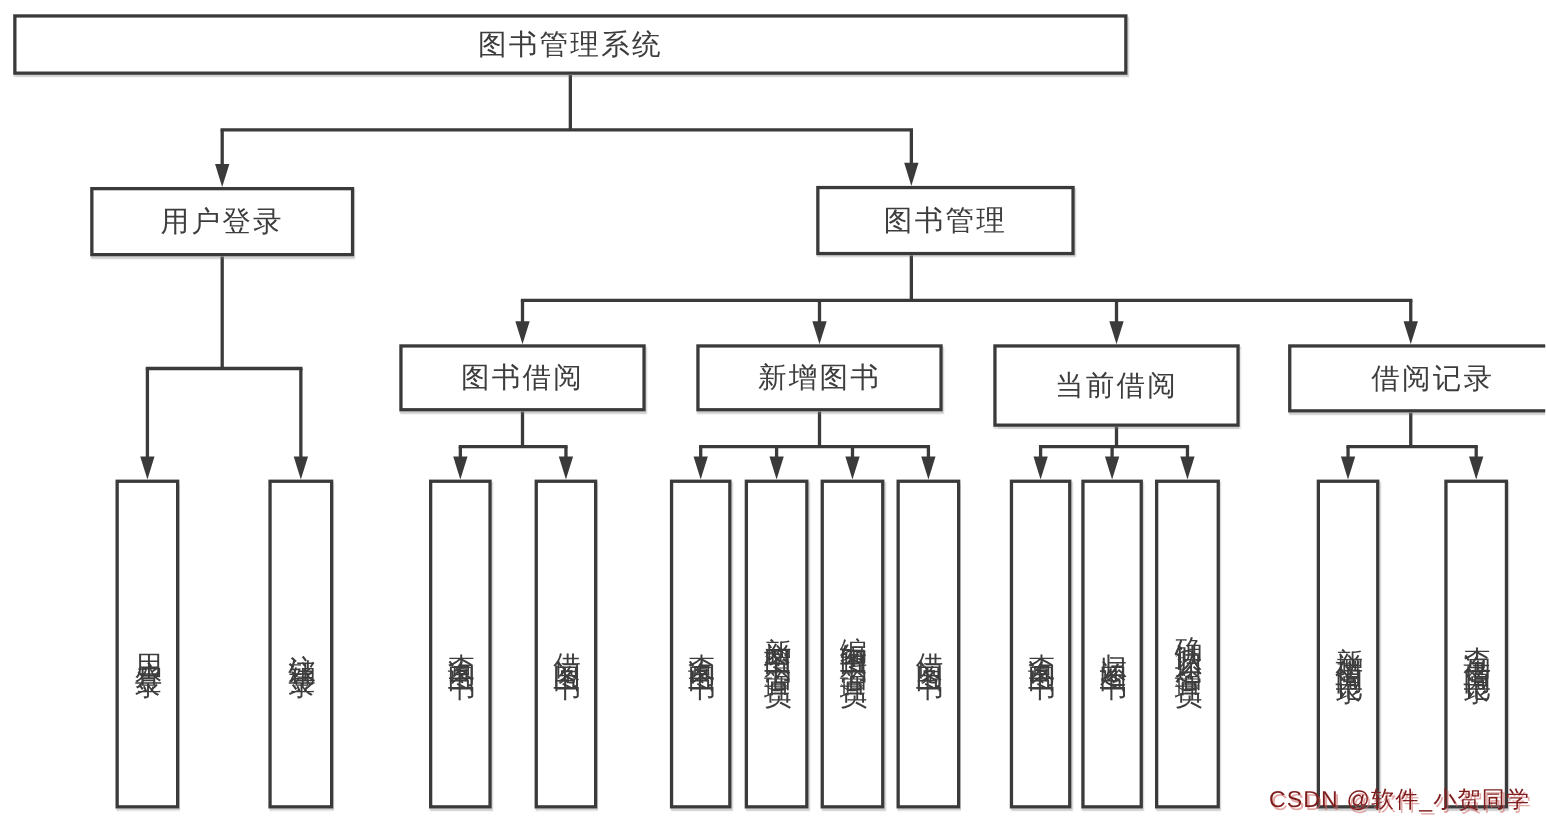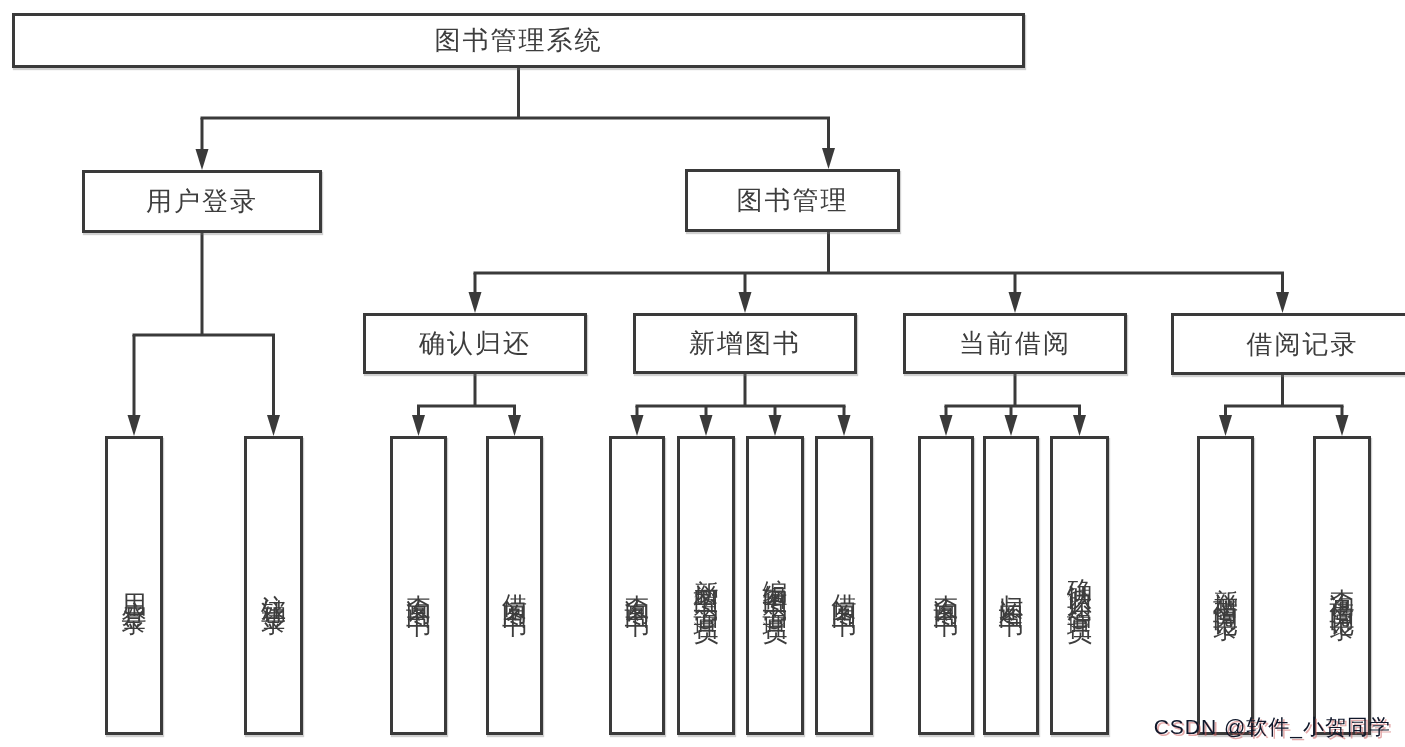--- a/index.html
+++ b/index.html
@@ -106,7 +106,7 @@
   <div id="nodes">
       <div class="node h" style="left: 12px; top: 13px; width: 1013px; height: 55px;">图书管理系统</div>
       <div class="node h" style="left: 82px; top: 170px; width: 240px; height: 63px;">用户登录</div>
-      <div class="node h" style="left: 685px; top: 169px; width: 215px; height: 63px;">图书管理</div>
+      <div class="node h" style="left: 742px; top: 169px; width: 235px; height: 63px;">图书管理</div>
       <div class="node h" style="left: 363px; top: 313px; width: 224px; height: 61px;">确认归还</div>
       <div class="node h" style="left: 633px; top: 313px; width: 224px; height: 61px;">新增图书</div>
       <div class="node h" style="left: 903px; top: 313px; width: 224px; height: 61px; text-align: right;">当前借阅</div>

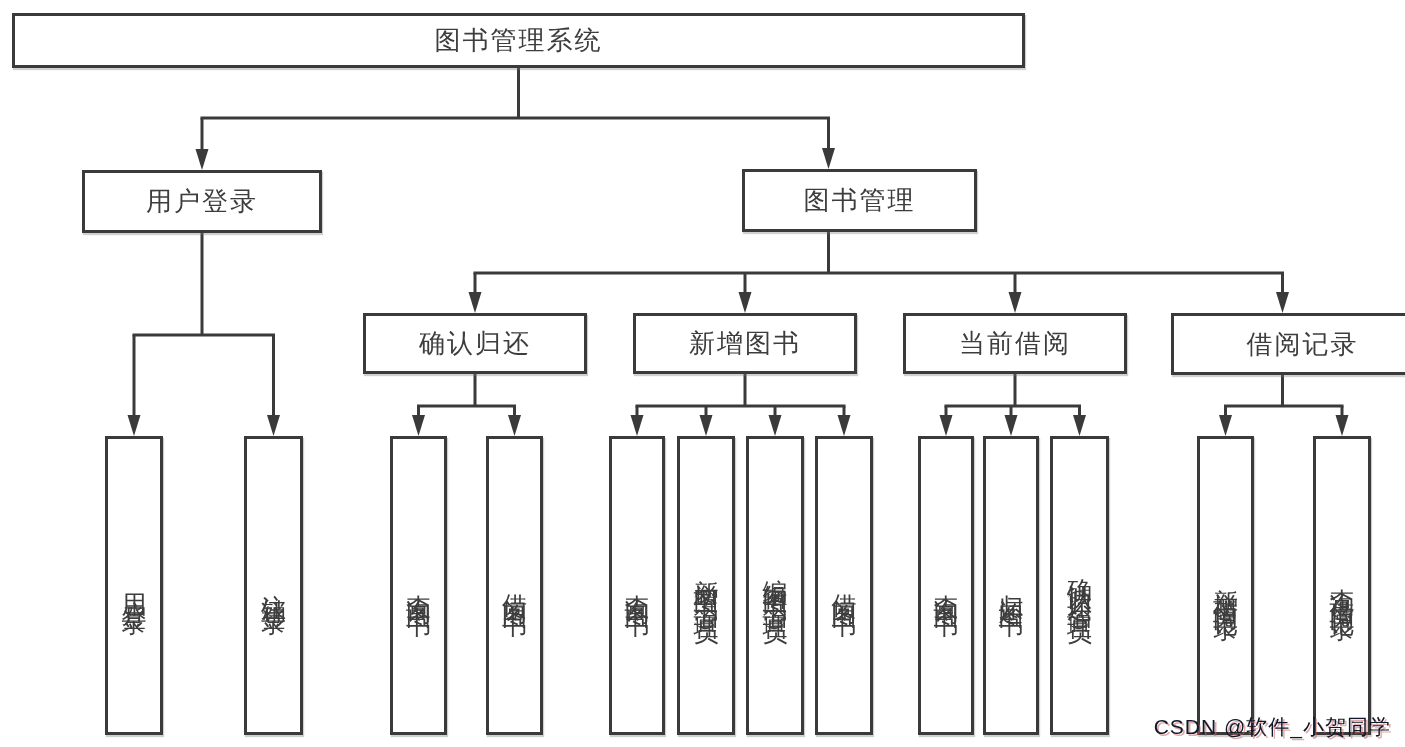--- a/index.html
+++ b/index.html
@@ -107,7 +107,7 @@
       <div class="node h" style="left: 12px; top: 13px; width: 1013px; height: 55px;">图书管理系统</div>
       <div class="node h" style="left: 82px; top: 170px; width: 240px; height: 63px;">用户登录</div>
       <div class="node h" style="left: 742px; top: 169px; width: 235px; height: 63px;">图书管理</div>
-      <div class="node h" style="left: 363px; top: 313px; width: 224px; height: 61px;">确认归还</div>
+      <div class="node h" style="left: 363px; top: 313px; width: 224px; height: 61px;">图书借阅</div>
       <div class="node h" style="left: 633px; top: 313px; width: 224px; height: 61px;">新增图书</div>
       <div class="node h" style="left: 903px; top: 313px; width: 224px; height: 61px; text-align: right;">当前借阅</div>
       <div class="node h" style="left: 1171px; top: 313px; width: 263px; height: 62px;">借阅记录</div>

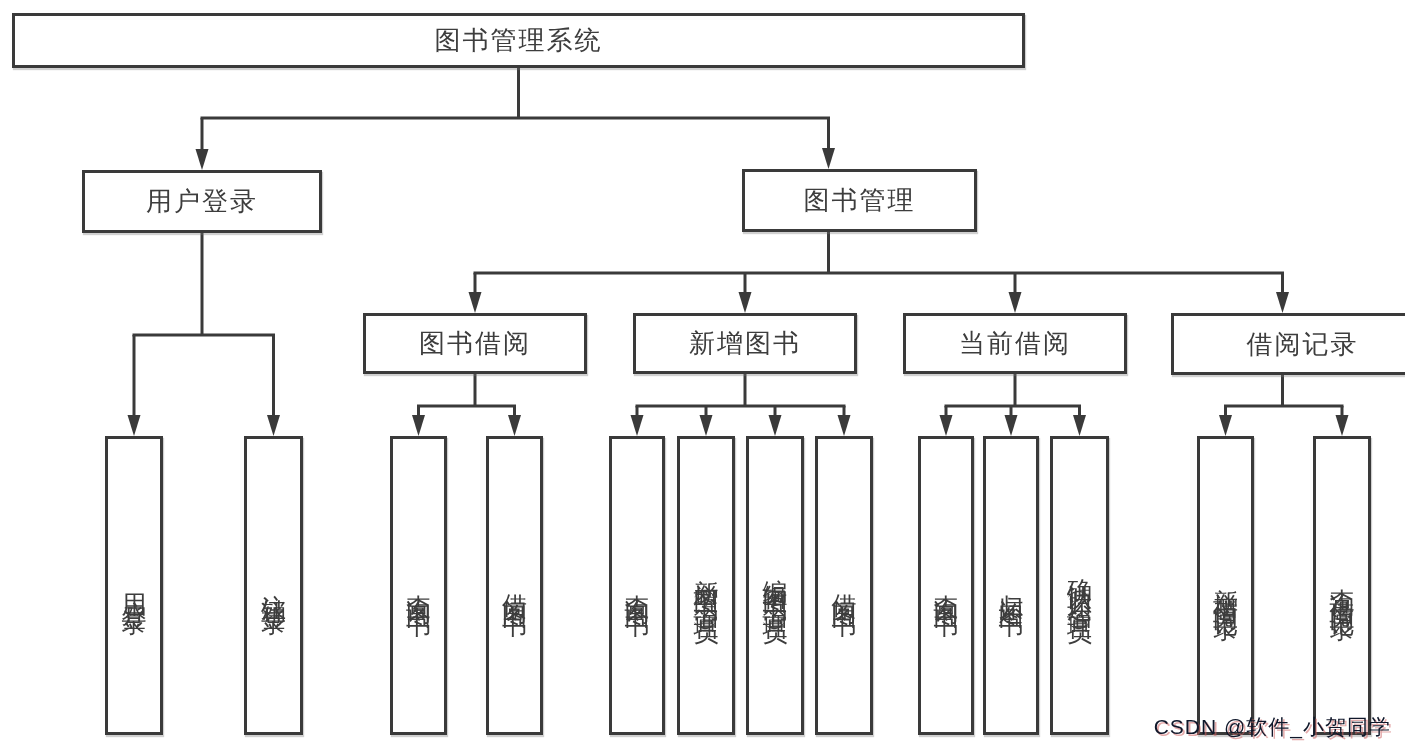--- a/index.html
+++ b/index.html
@@ -109,7 +109,7 @@
       <div class="node h" style="left: 742px; top: 169px; width: 235px; height: 63px;">图书管理</div>
       <div class="node h" style="left: 363px; top: 313px; width: 224px; height: 61px;">图书借阅</div>
       <div class="node h" style="left: 633px; top: 313px; width: 224px; height: 61px;">新增图书</div>
-      <div class="node h" style="left: 903px; top: 313px; width: 224px; height: 61px; text-align: right;">当前借阅</div>
+      <div class="node h" style="left: 903px; top: 313px; width: 224px; height: 75px; text-align: right;">当前借阅</div>
       <div class="node h" style="left: 1171px; top: 313px; width: 263px; height: 62px;">借阅记录</div>
       <div class="node v" style="left: 105px; top: 436px; width: 58px; height: 299px;">用户登录</div>
       <div class="node v" style="left: 244px; top: 436px; width: 59px; height: 299px;">注销登录</div>

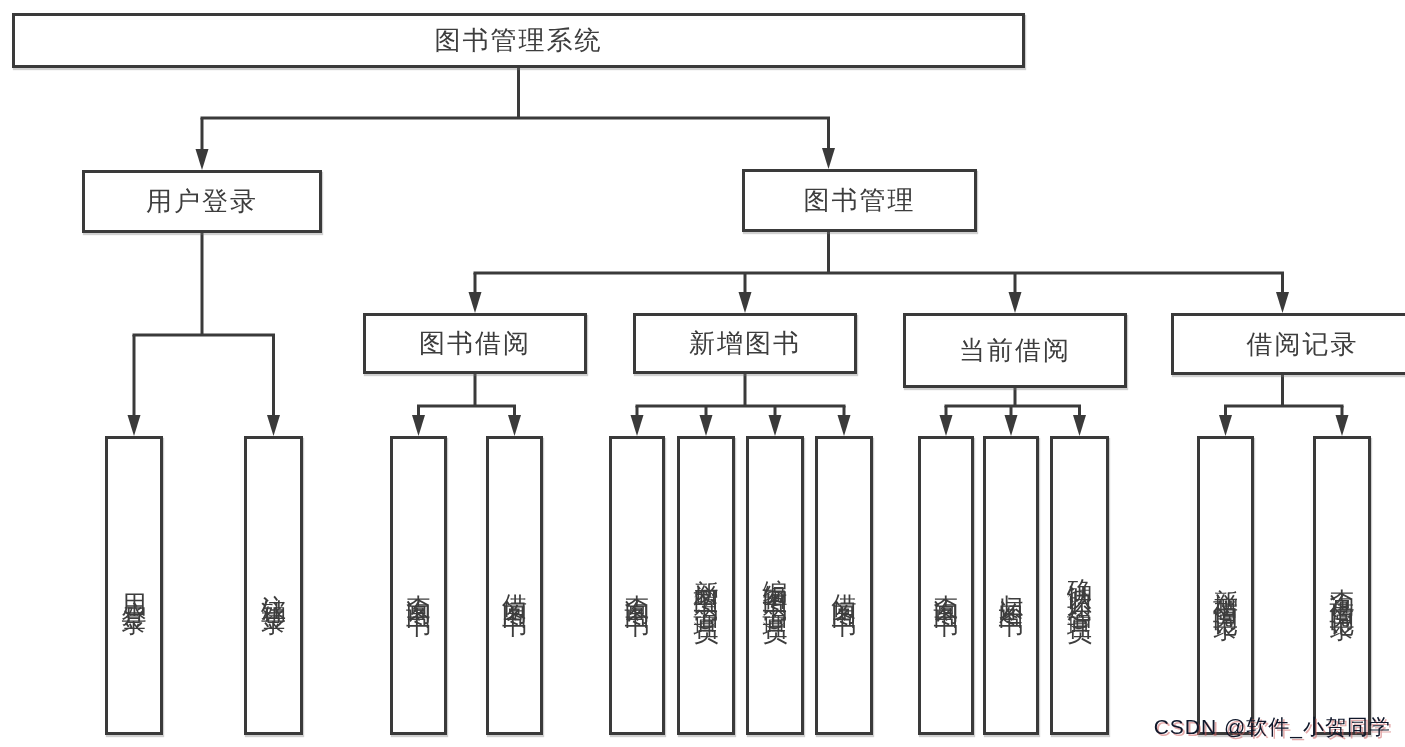--- a/index.html
+++ b/index.html
@@ -38,7 +38,7 @@
     right:14px;
     bottom:6px;
     font-size:21px;
-    color:#0f172a;
+    color:#7f1d1d;
     letter-spacing:1px;
     text-shadow:2px 2px 0 rgba(205,100,100,0.55);
     white-space:nowrap;

